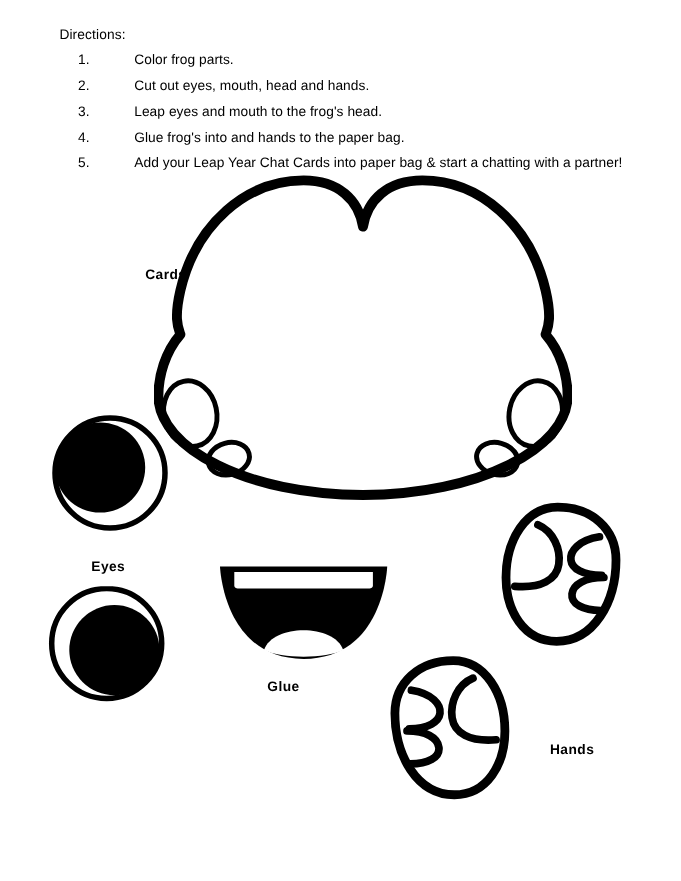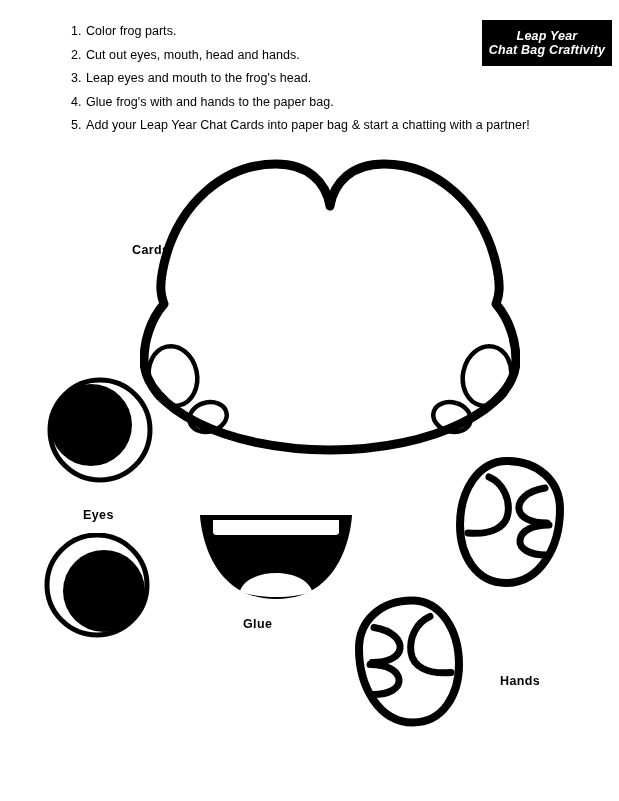--- a/index.html
+++ b/index.html
@@ -110,6 +110,7 @@
   </div>
 
   <div id="directions">
+    <div id="directions-heading">Directions:</div>
     <ul id="directions-list">
       <li>
         <span class="num">1.</span>

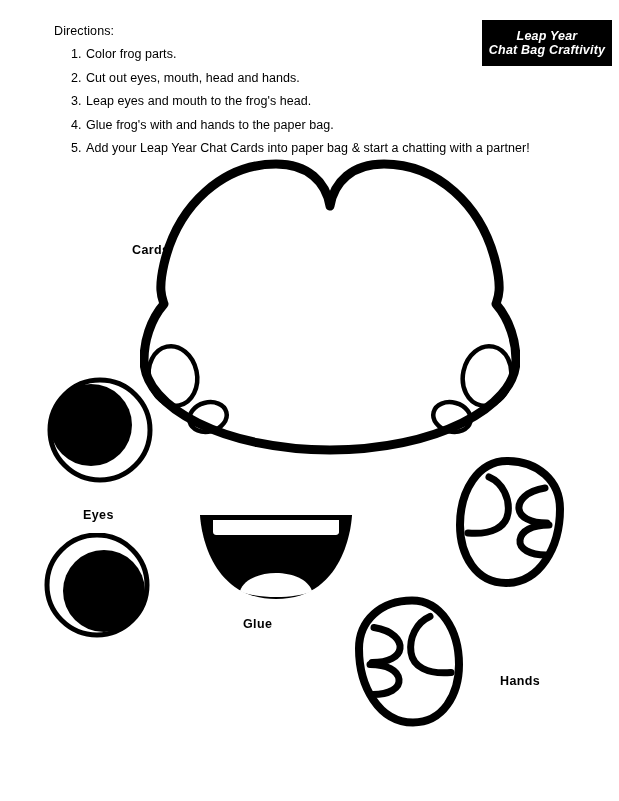--- a/index.html
+++ b/index.html
@@ -104,10 +104,6 @@
 
 <div id="page">
 
-  <div id="title-badge">
-    <div class="tline line1">Leap Year</div>
-    <div class="tline line2">Chat Bag Craftivity</div>
-  </div>
 
   <div id="directions">
     <div id="directions-heading">Directions:</div>

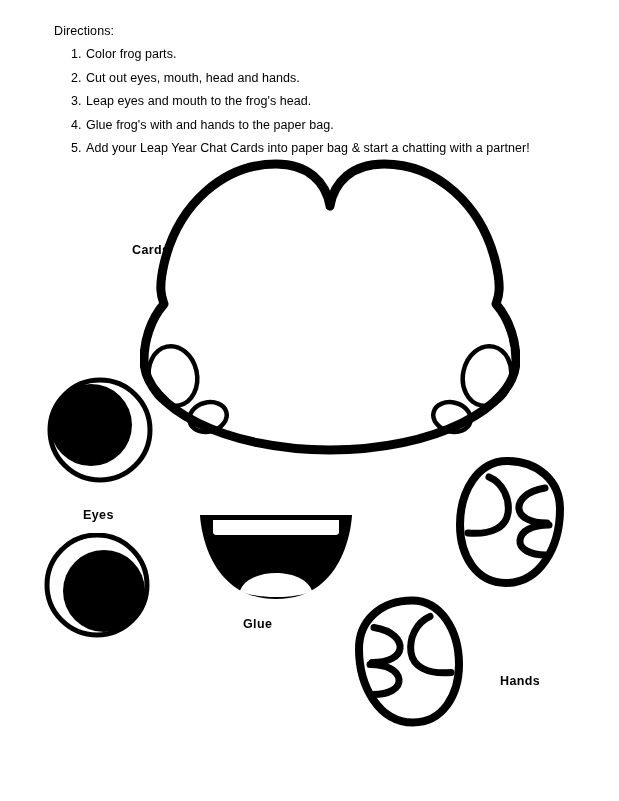--- a/index.html
+++ b/index.html
@@ -75,7 +75,7 @@
     flex: 0 0 auto;
     text-align: left;
   }
-  #directions-list li .txt { flex: 1 1 auto; }
+  #directions-list li .txt { flex: 1 1 auto; margin-left: 36px; }
 
   
   .shape { position: absolute; }

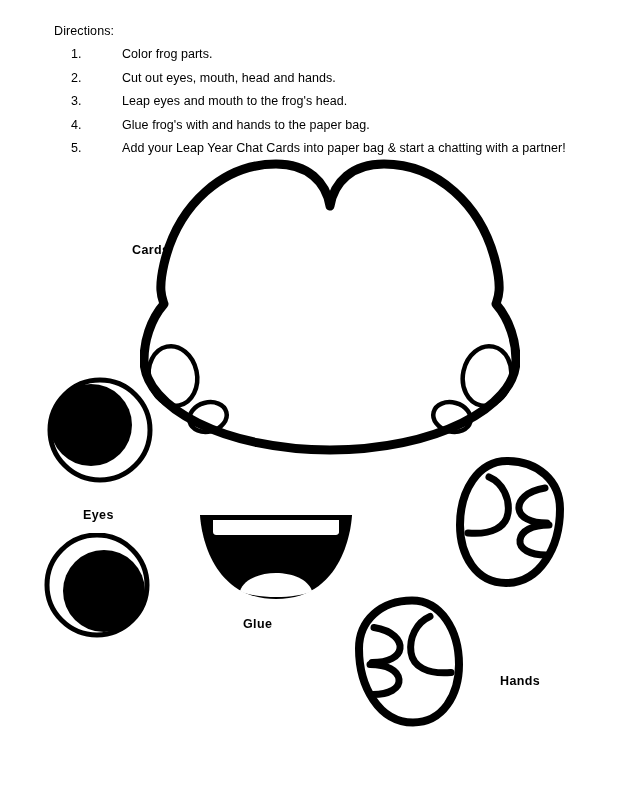--- a/index.html
+++ b/index.html
@@ -122,7 +122,7 @@
       </li>
       <li>
         <span class="num">4.</span>
-        <span class="txt">Glue frog's with and hands to the paper bag.</span>
+        <span class="txt">Glue frog's into and hands to the paper bag.</span>
       </li>
       <li>
         <span class="num">5.</span>

